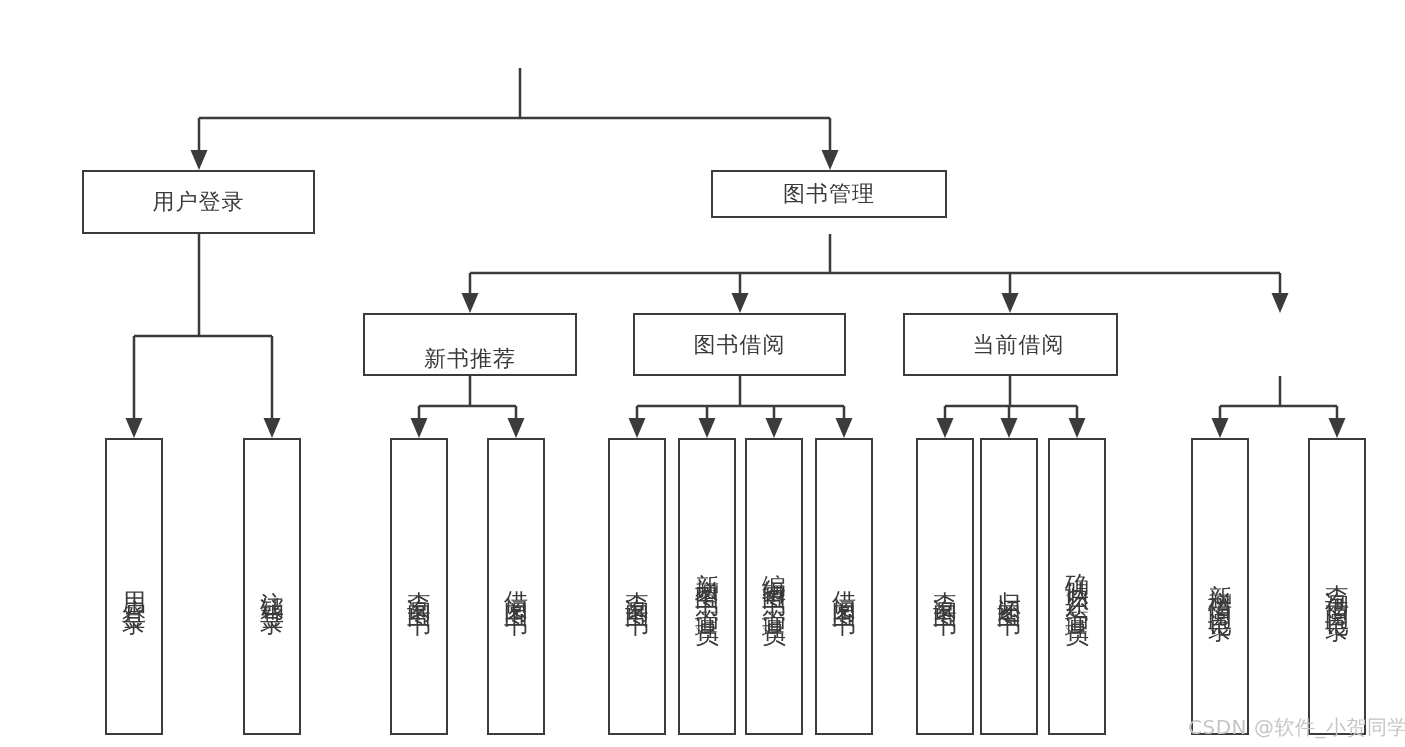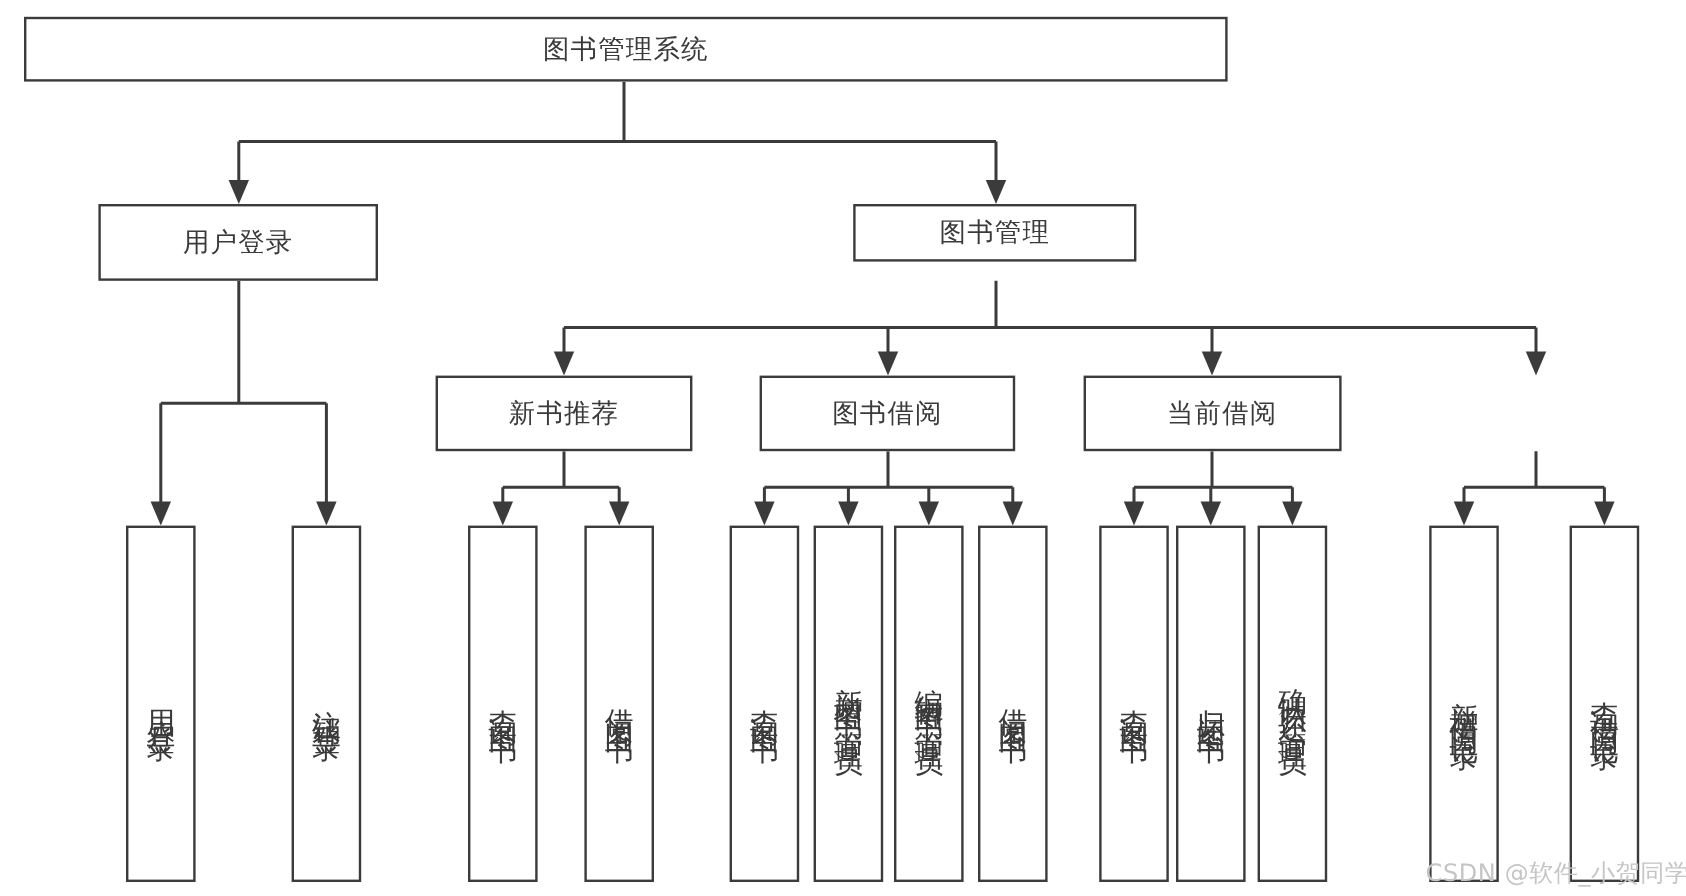--- a/index.html
+++ b/index.html
@@ -84,9 +84,6 @@
     </g>
   </svg>
 
-  <div class="box" style="left:20px;top:14px;width:1003px;height:54px;">
-    <span class="hlabel">图书管理系统</span>
-  </div>
 
   <div class="box" style="left:82px;top:170px;width:233px;height:64px;">
     <span class="hlabel">用户登录</span>

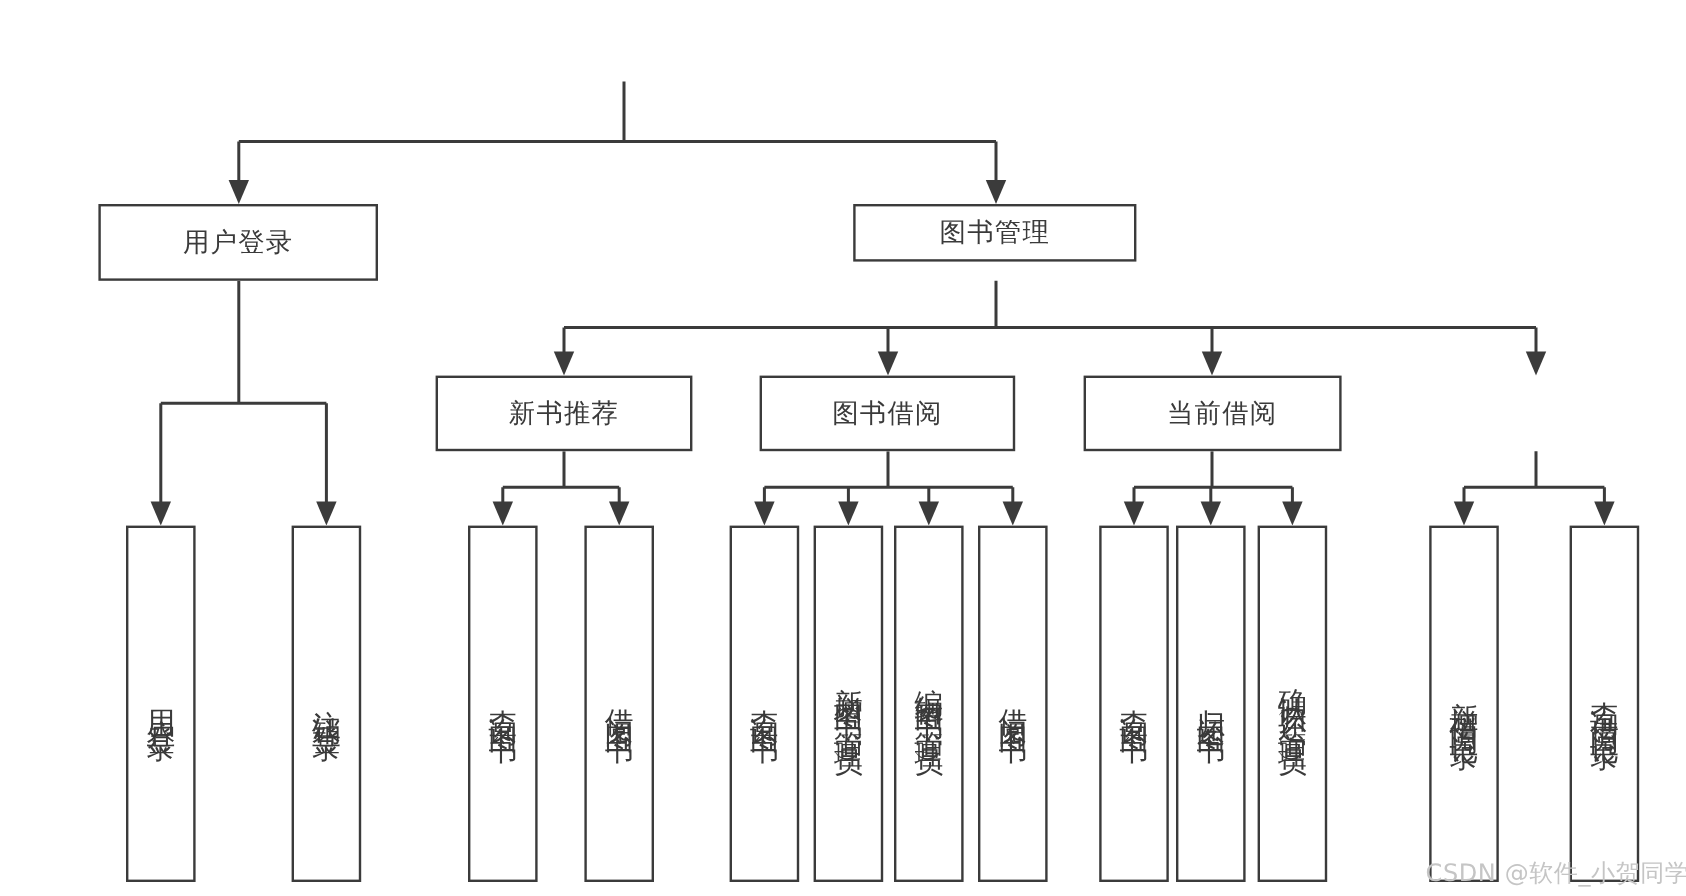--- a/index.html
+++ b/index.html
@@ -92,7 +92,7 @@
     <span class="hlabel">图书管理</span>
   </div>
 
-  <div class="box" style="left:363px;top:313px;width:214px;height:63px;">
+  <div class="box" style="left:363px;top:313px;width:214px;height:63px;align-items:flex-end;">
     <span class="hlabel">新书推荐</span>
   </div>
   <div class="box" style="left:633px;top:313px;width:213px;height:63px;">

